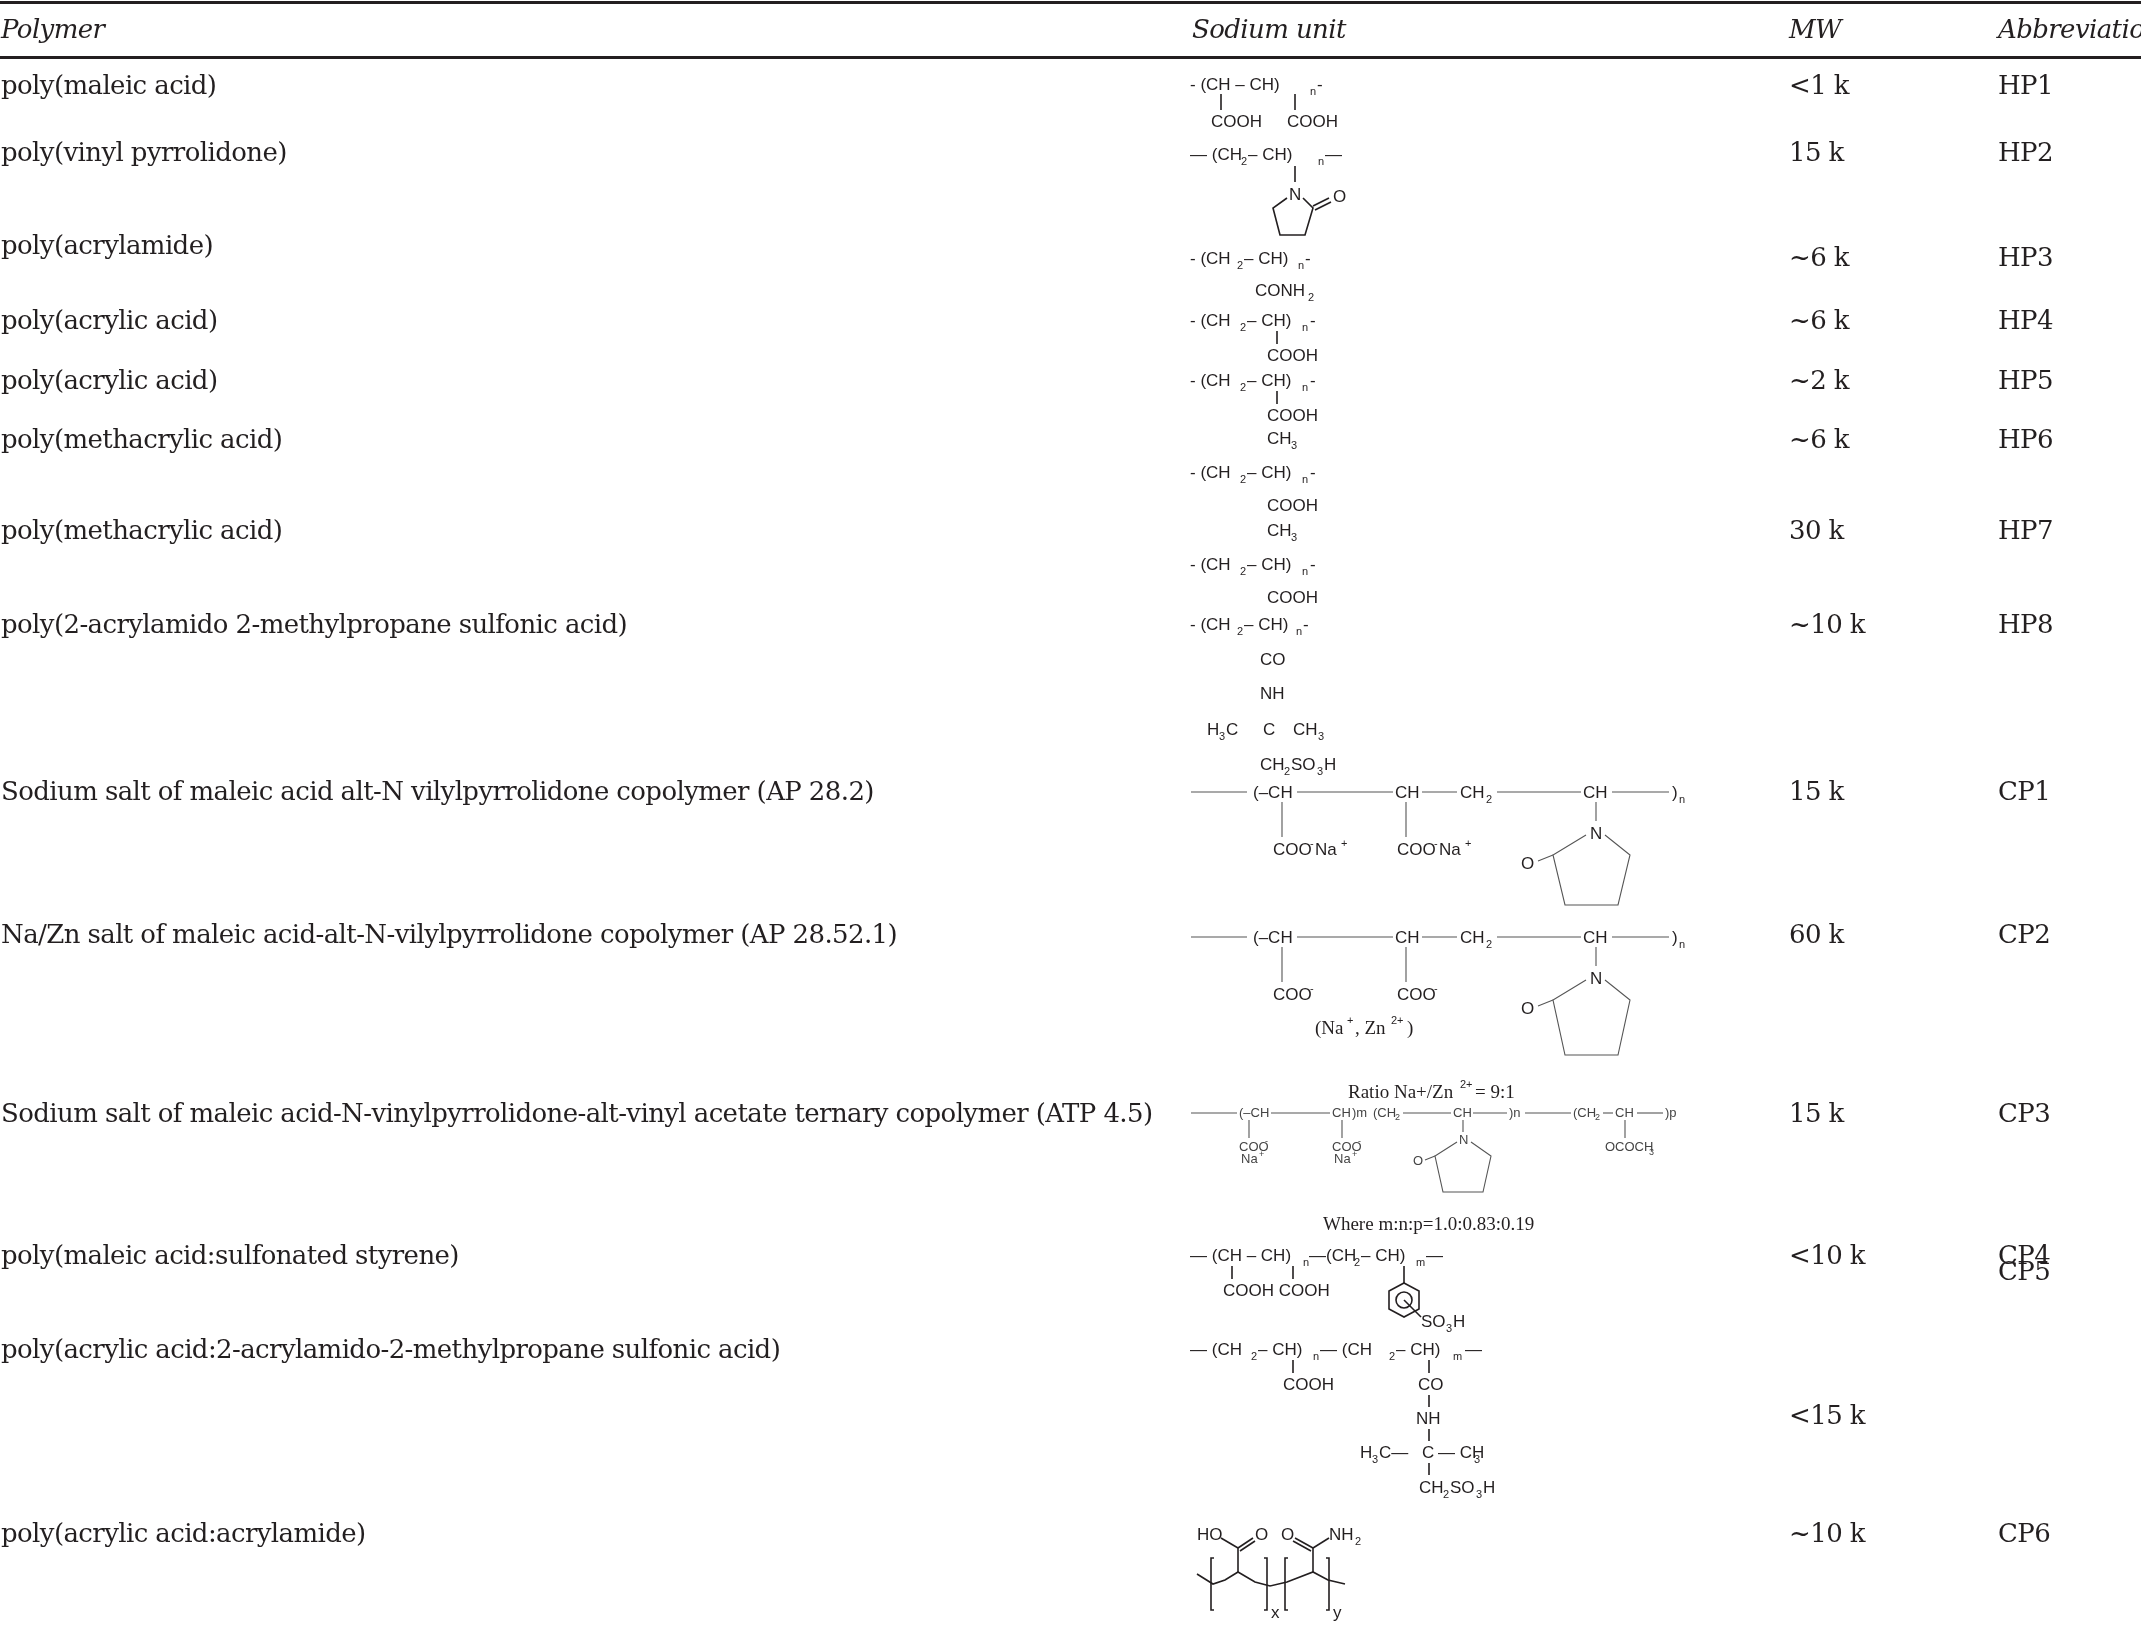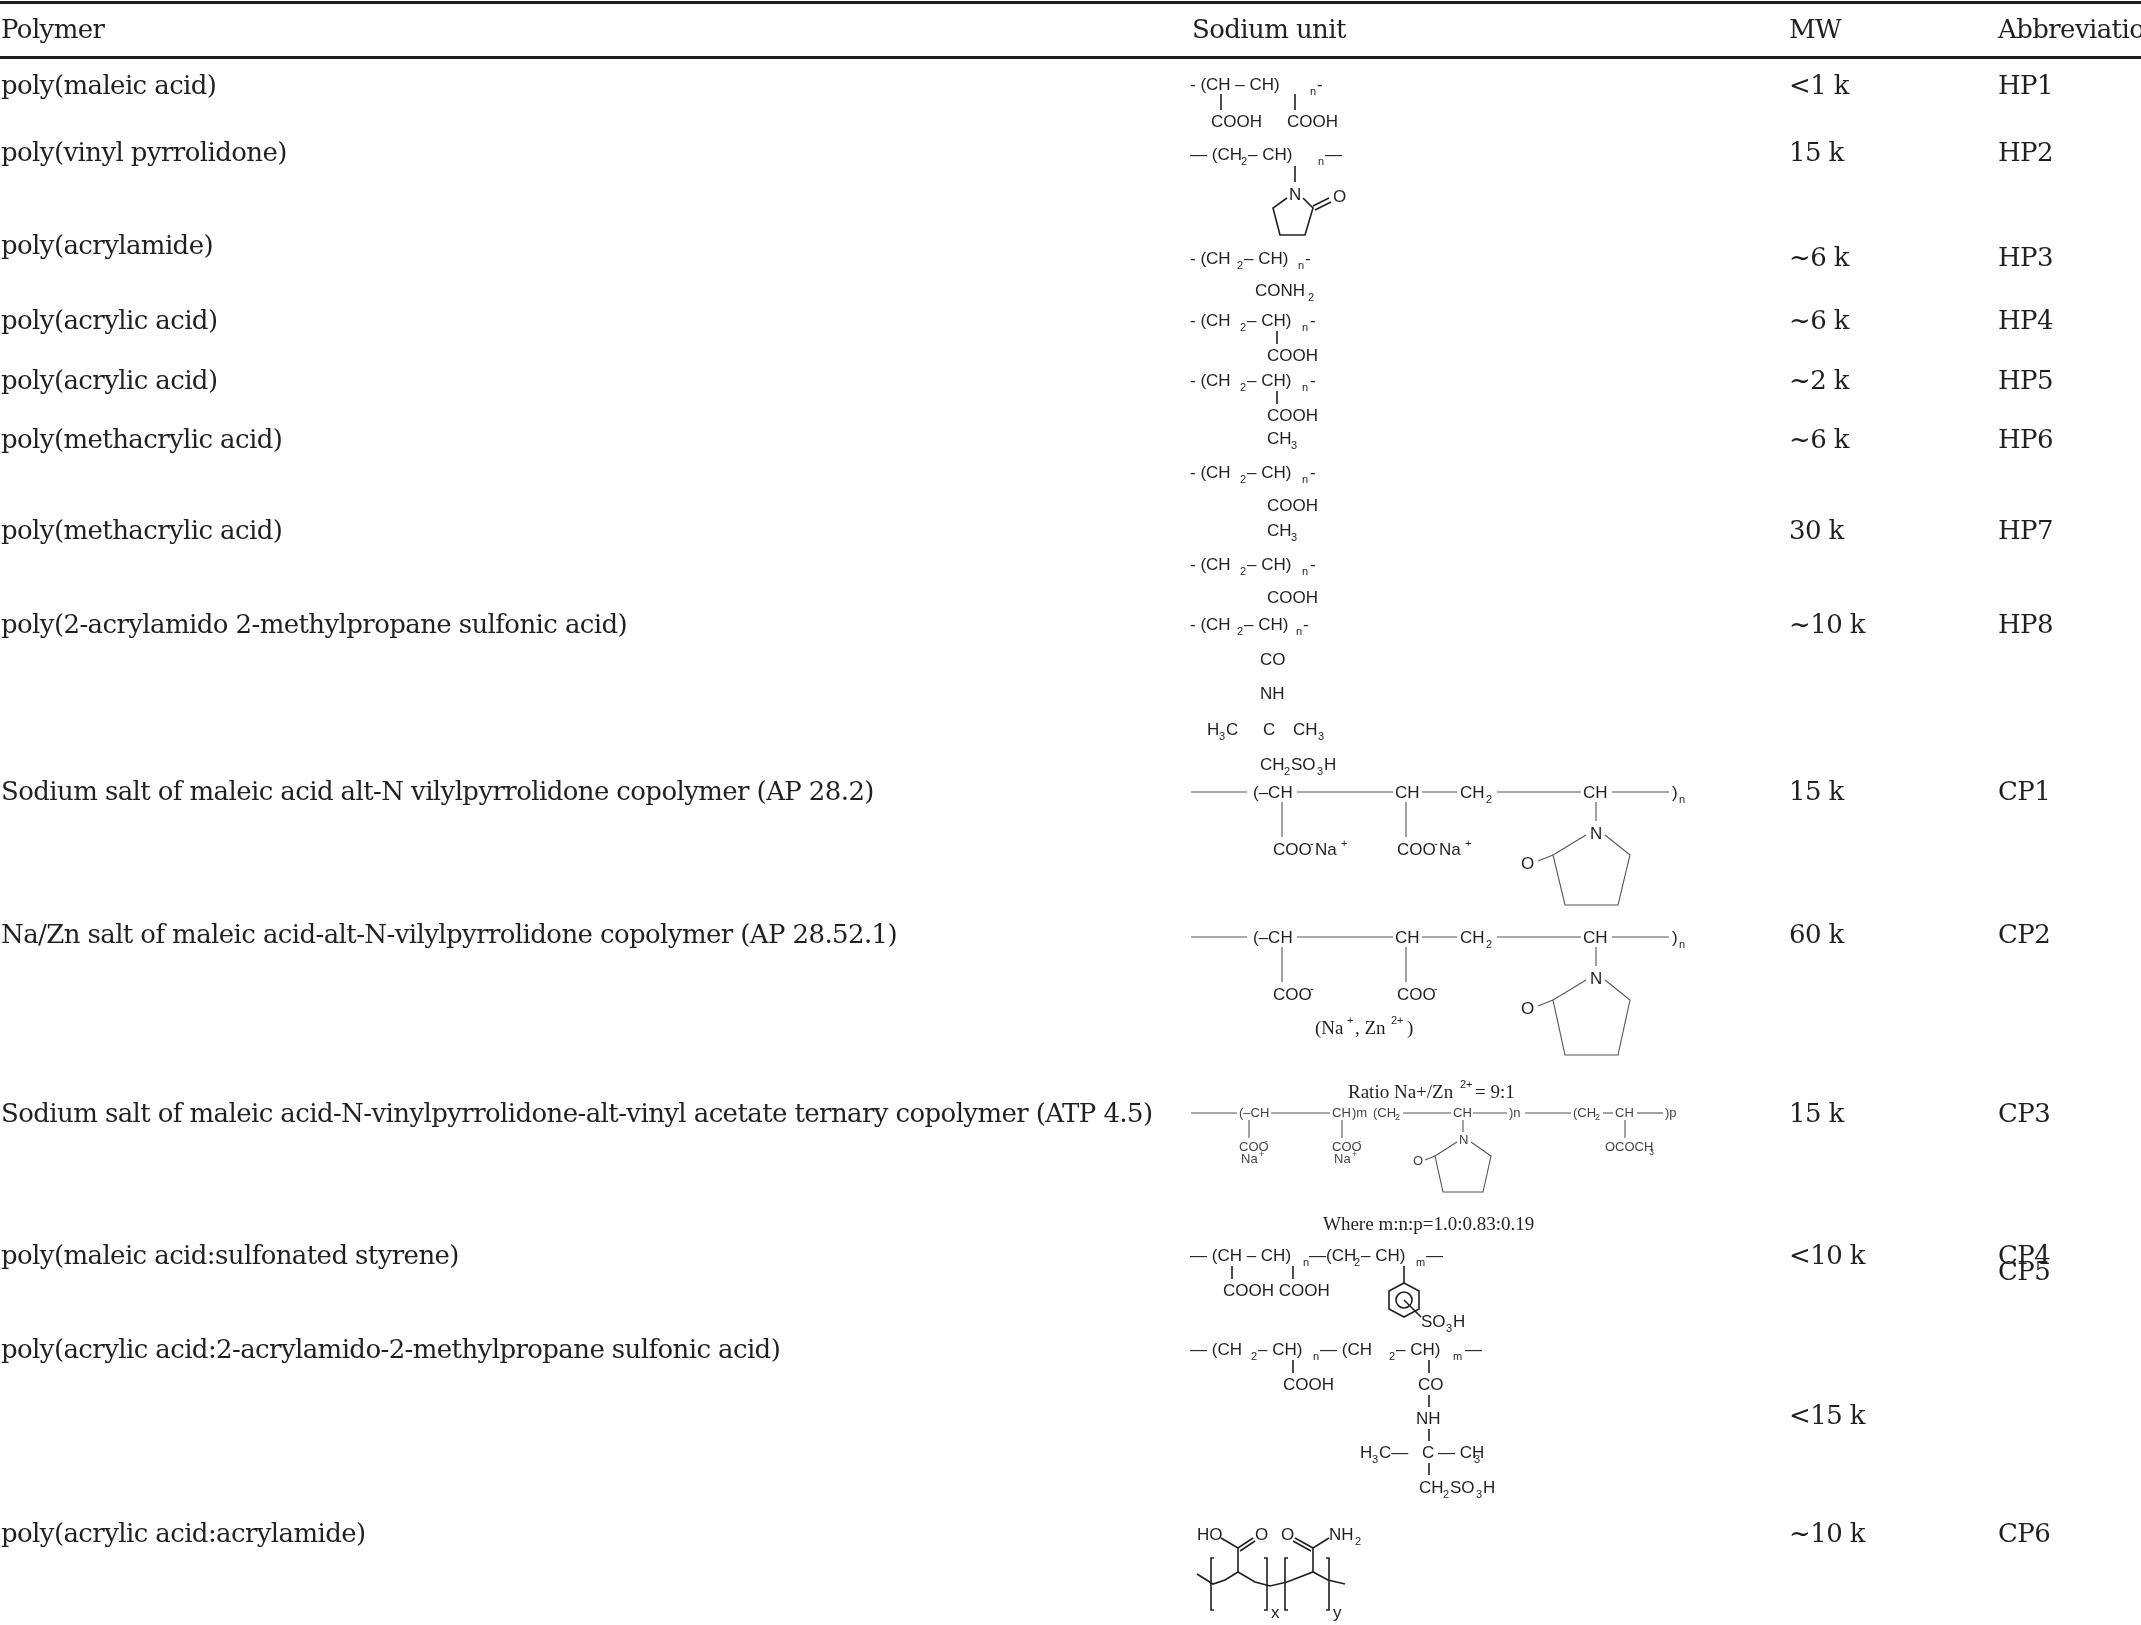--- a/index.html
+++ b/index.html
@@ -6,7 +6,7 @@
   body{width:2141px;height:1625px;position:relative;overflow:hidden;font-family:"DejaVu Serif","Liberation Serif",serif;color:#231f20;}
   .rule{position:absolute;left:0;width:2141px;height:3px;background:#231f20;}
   .cell{position:absolute;font-size:26px;line-height:30px;white-space:nowrap;letter-spacing:-0.6px;}
-  .hdr{top:14px;}
+  .hdr{top:14px;font-style:italic;}
   .col-poly{left:1px;}
   .col-rep{left:1192px;}
   .col-mw{left:1789px;}

